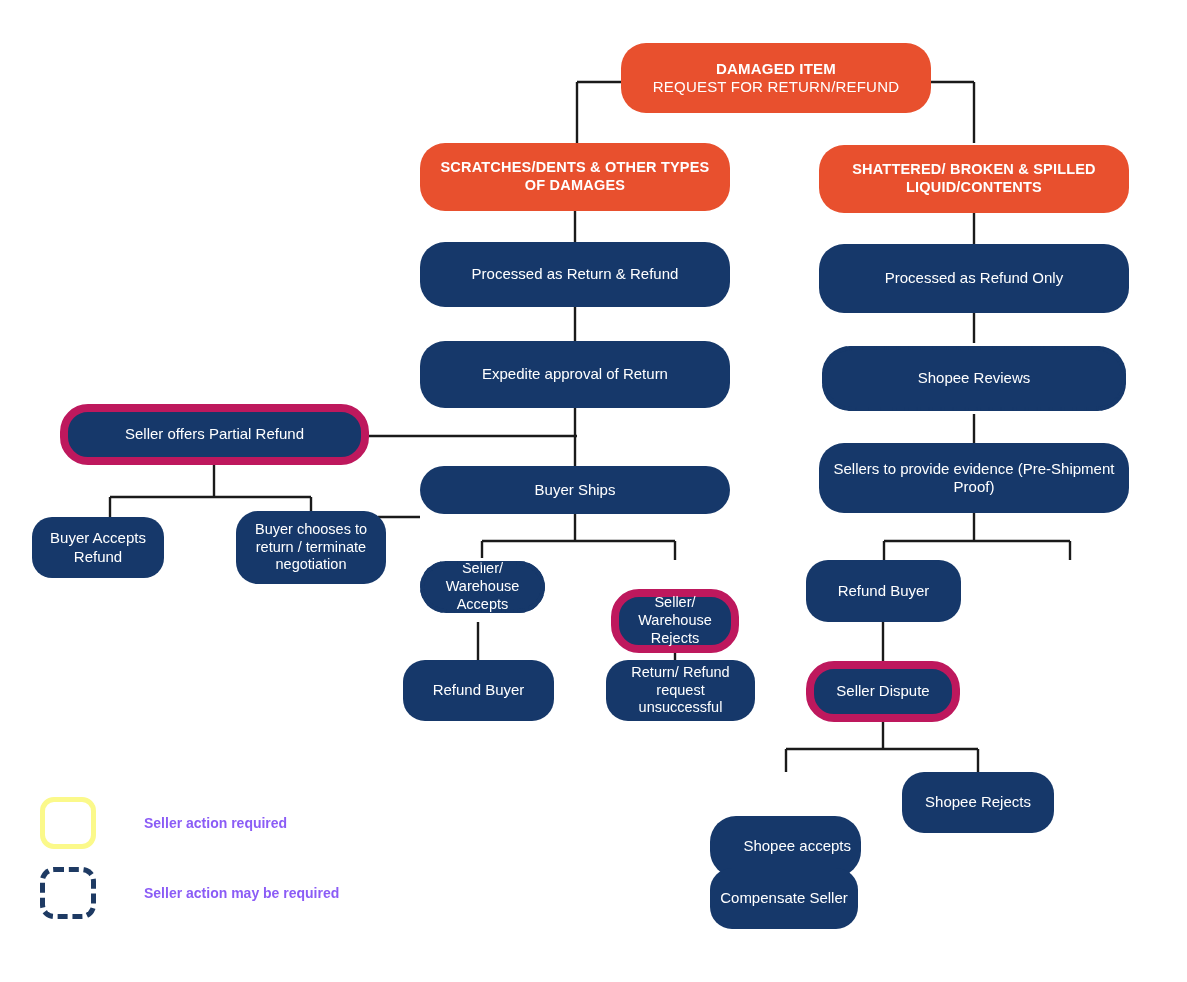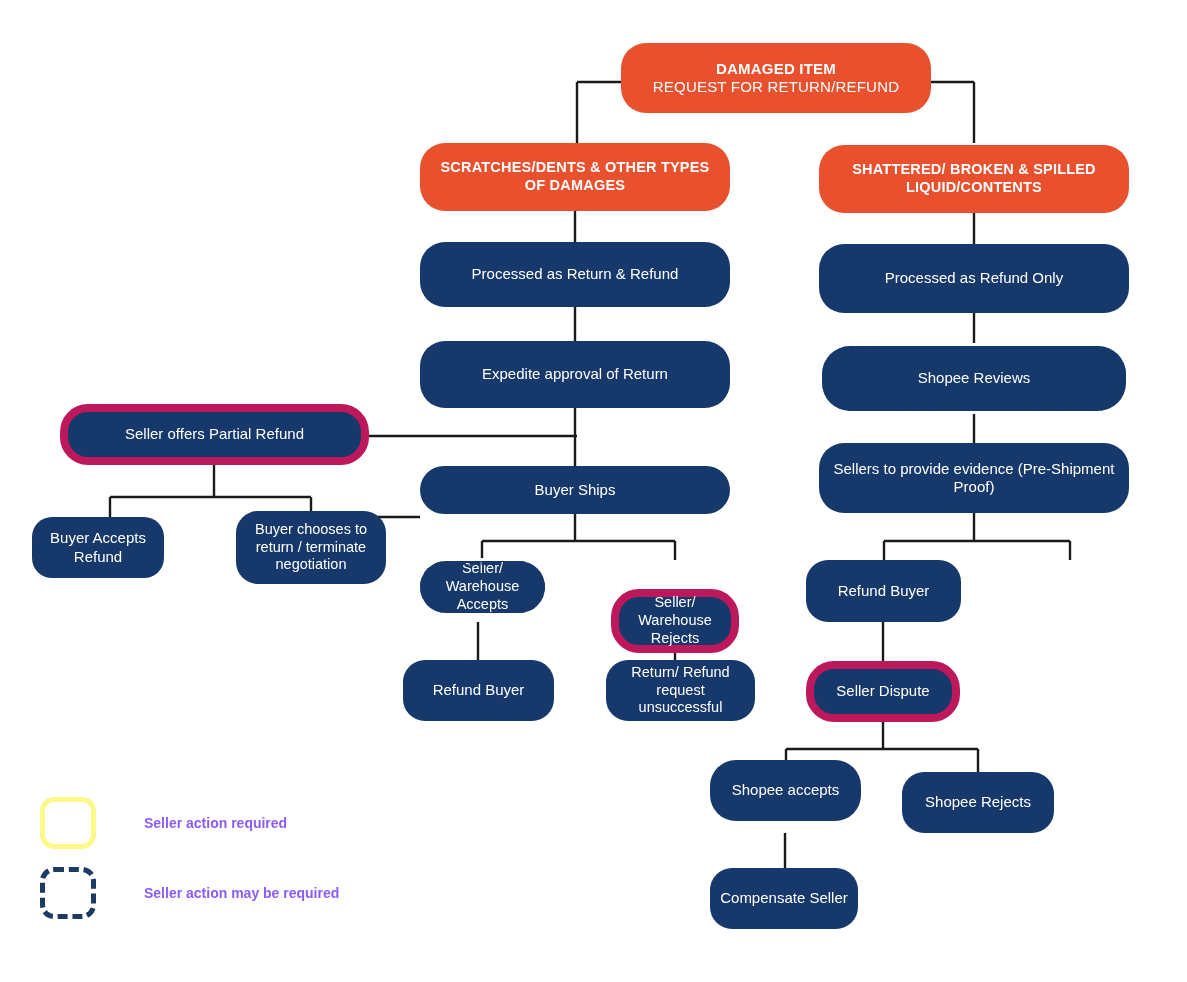--- a/index.html
+++ b/index.html
@@ -220,7 +220,7 @@
     <span>Seller Dispute</span>
   </div>
 
-  <div class="node navy" style="left:710px; top:760px; width:151px; height:61px; border-radius:26px;">
+  <div class="node navy" style="left:710px; top:816px; width:151px; height:61px; border-radius:26px;justify-content:flex-end;">
     <span>Shopee accepts</span>
   </div>
 

